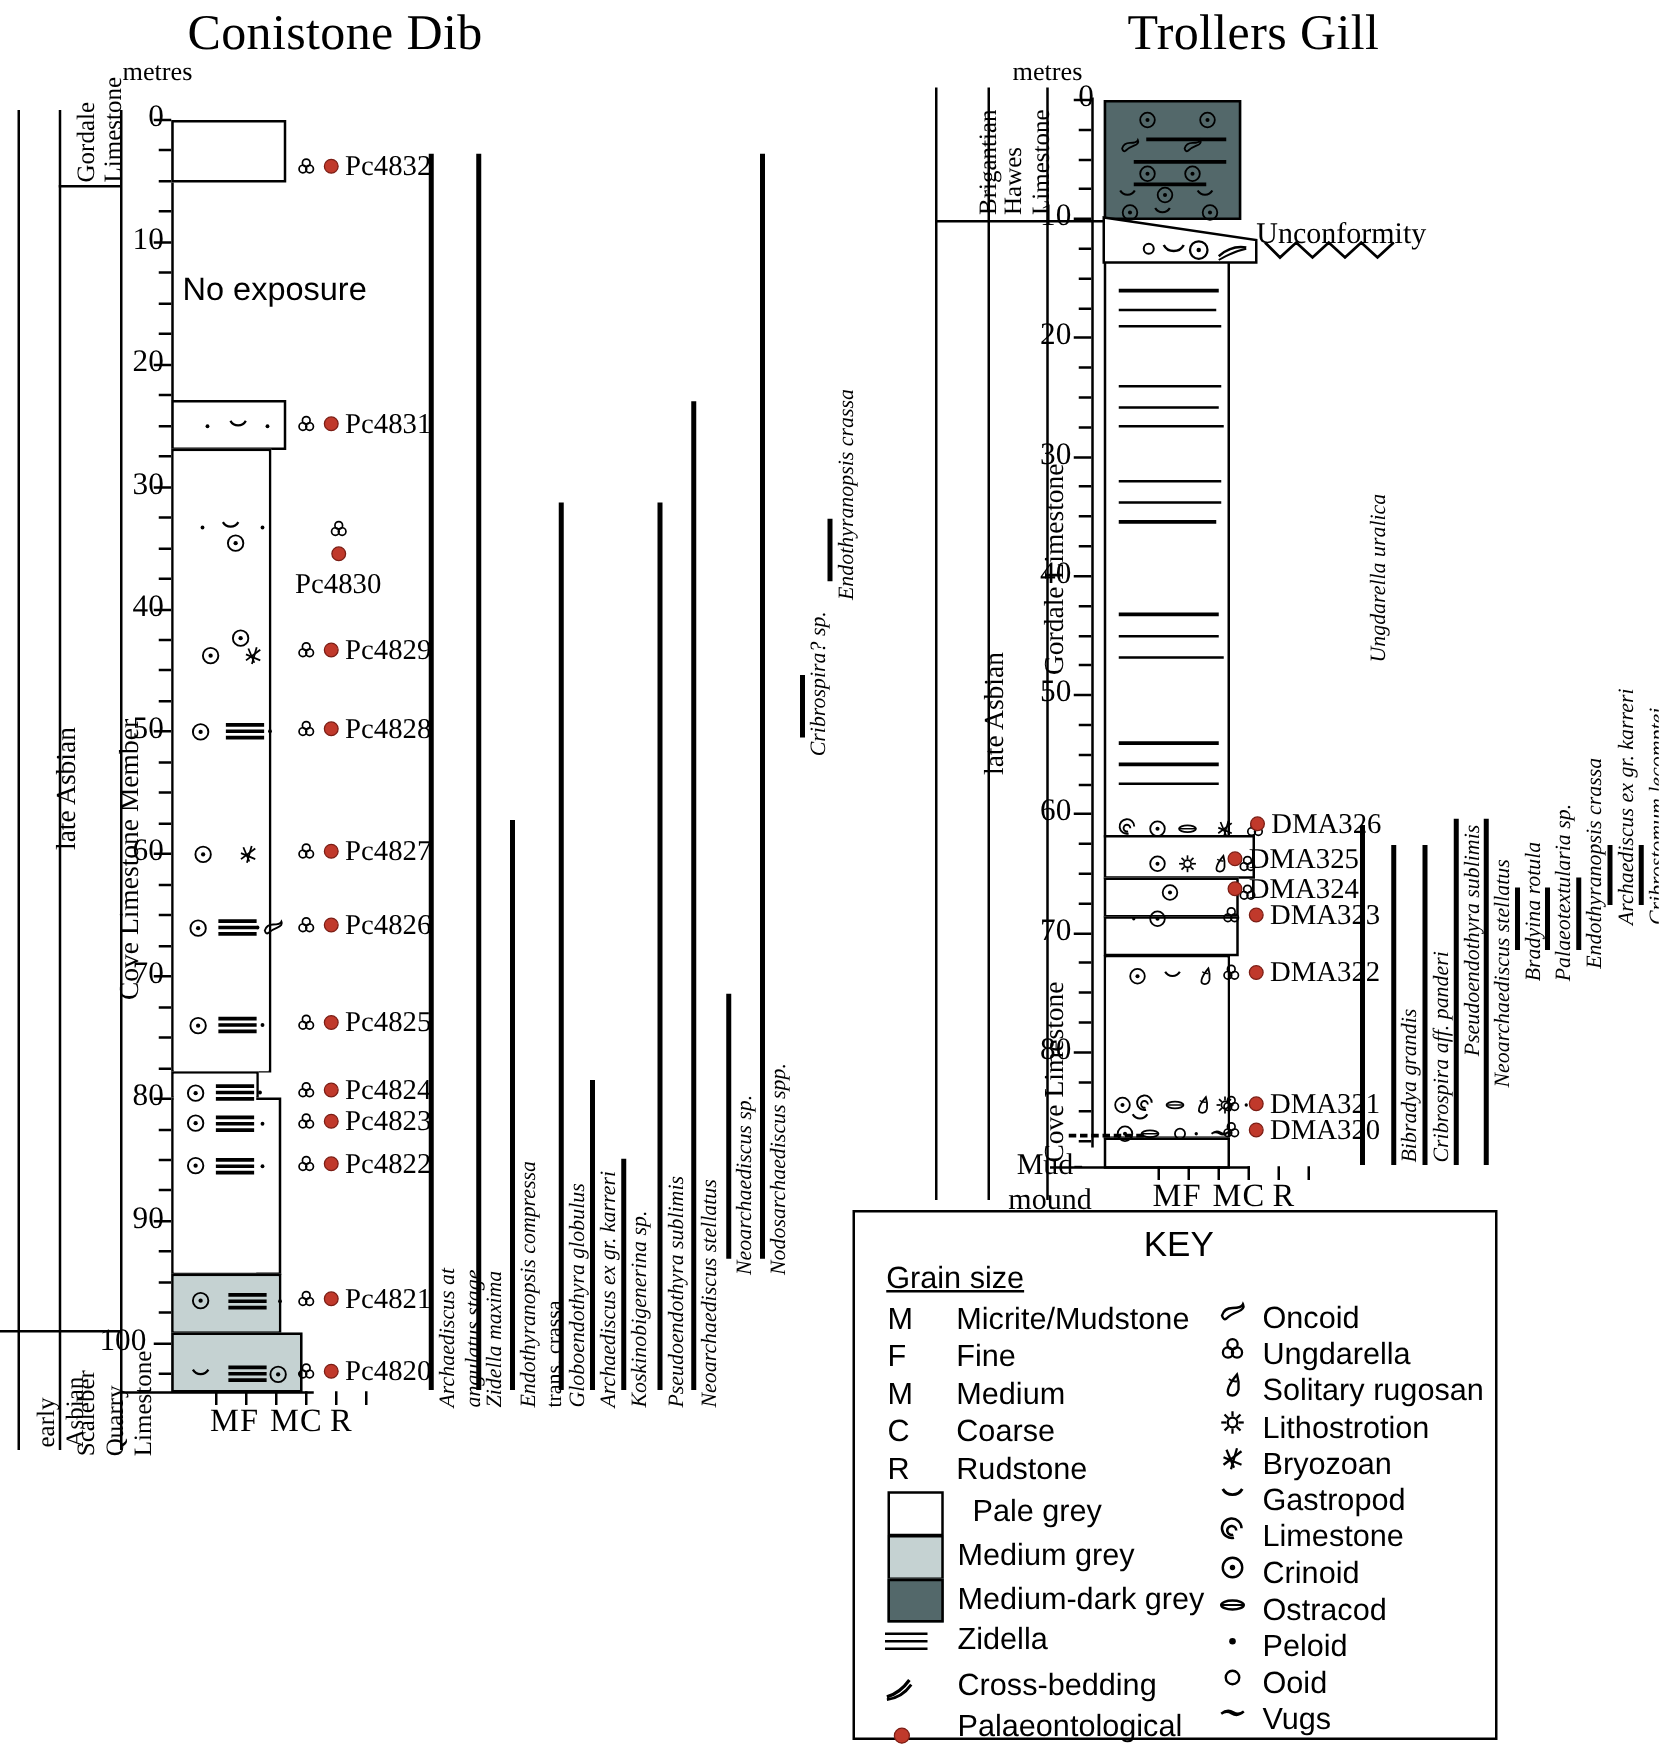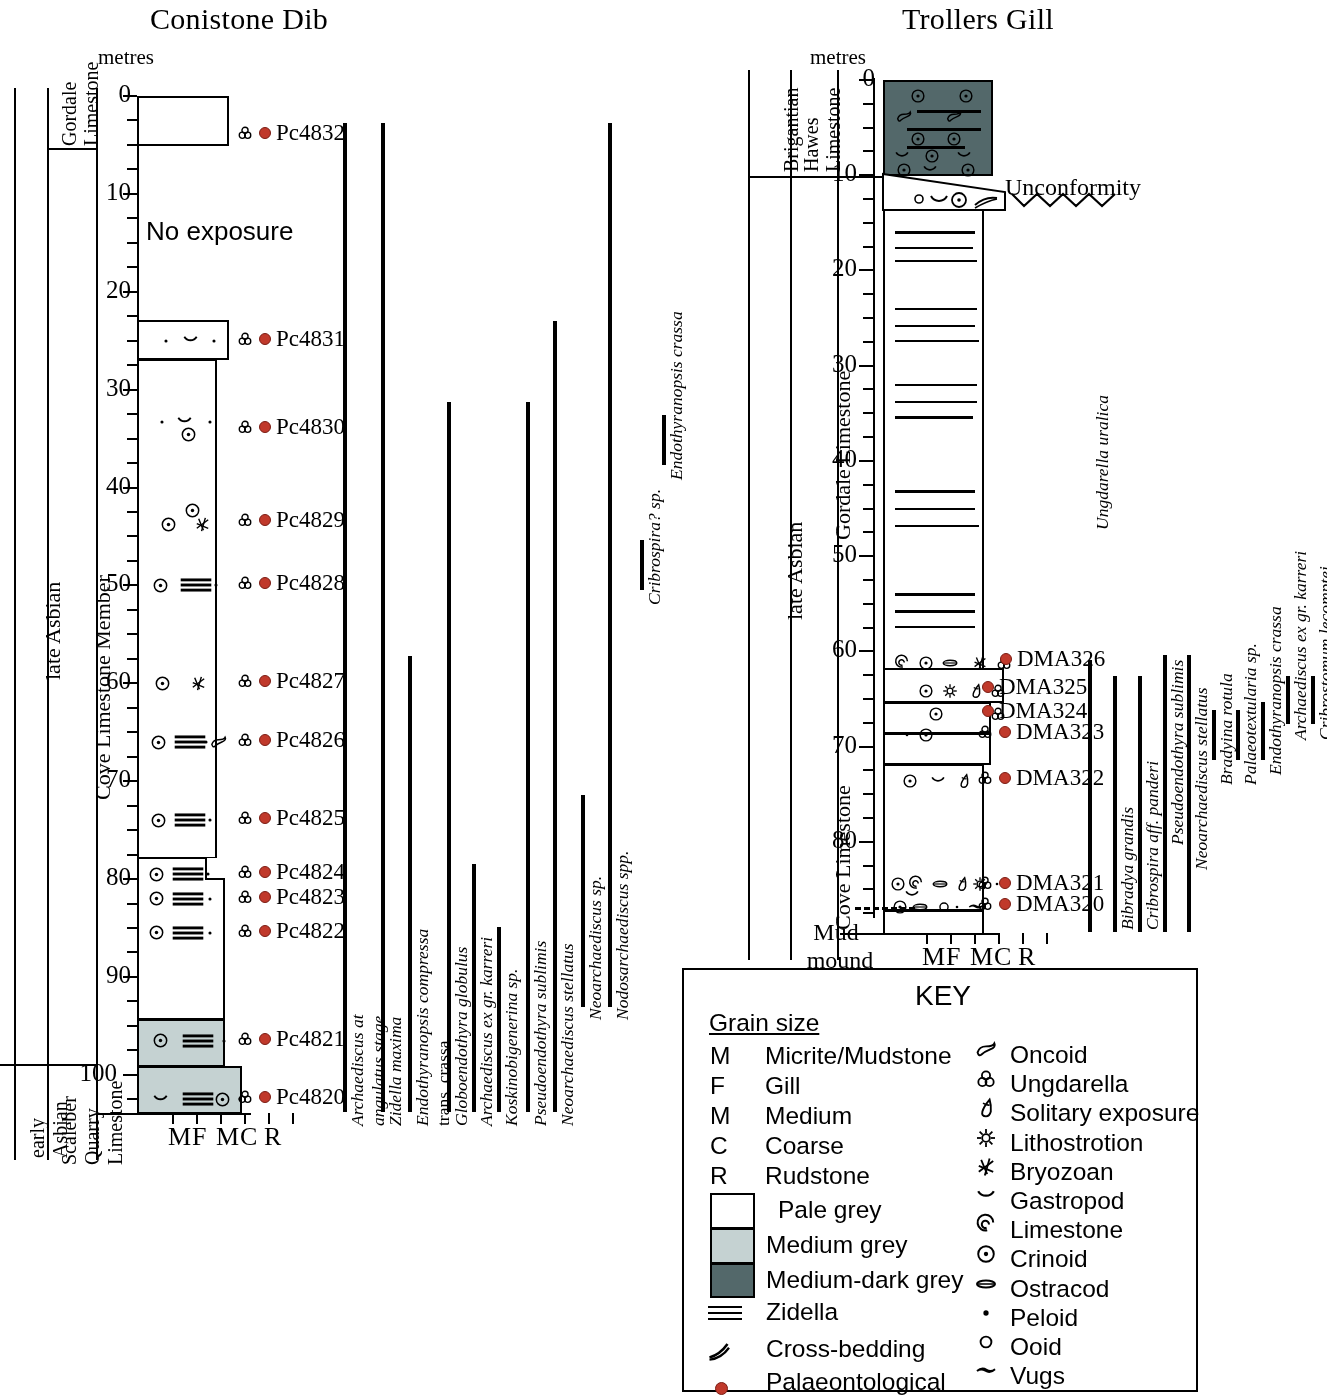--- a/index.html
+++ b/index.html
@@ -13,7 +13,7 @@
   .rot{transform-origin:0 0; transform:rotate(-90deg); white-space:nowrap;}
   .vline{position:absolute;background:#000;width:2px;}
   .hline{position:absolute;background:#000;height:2px;}
-  .title{font-size:30px;letter-spacing:.3px;}
+  .title{font-size:40px;letter-spacing:.3px;}
   .metres{font-size:21px;}
   .axlabel{font-size:22px;}
   .samp{font-size:23px;white-space:nowrap;}

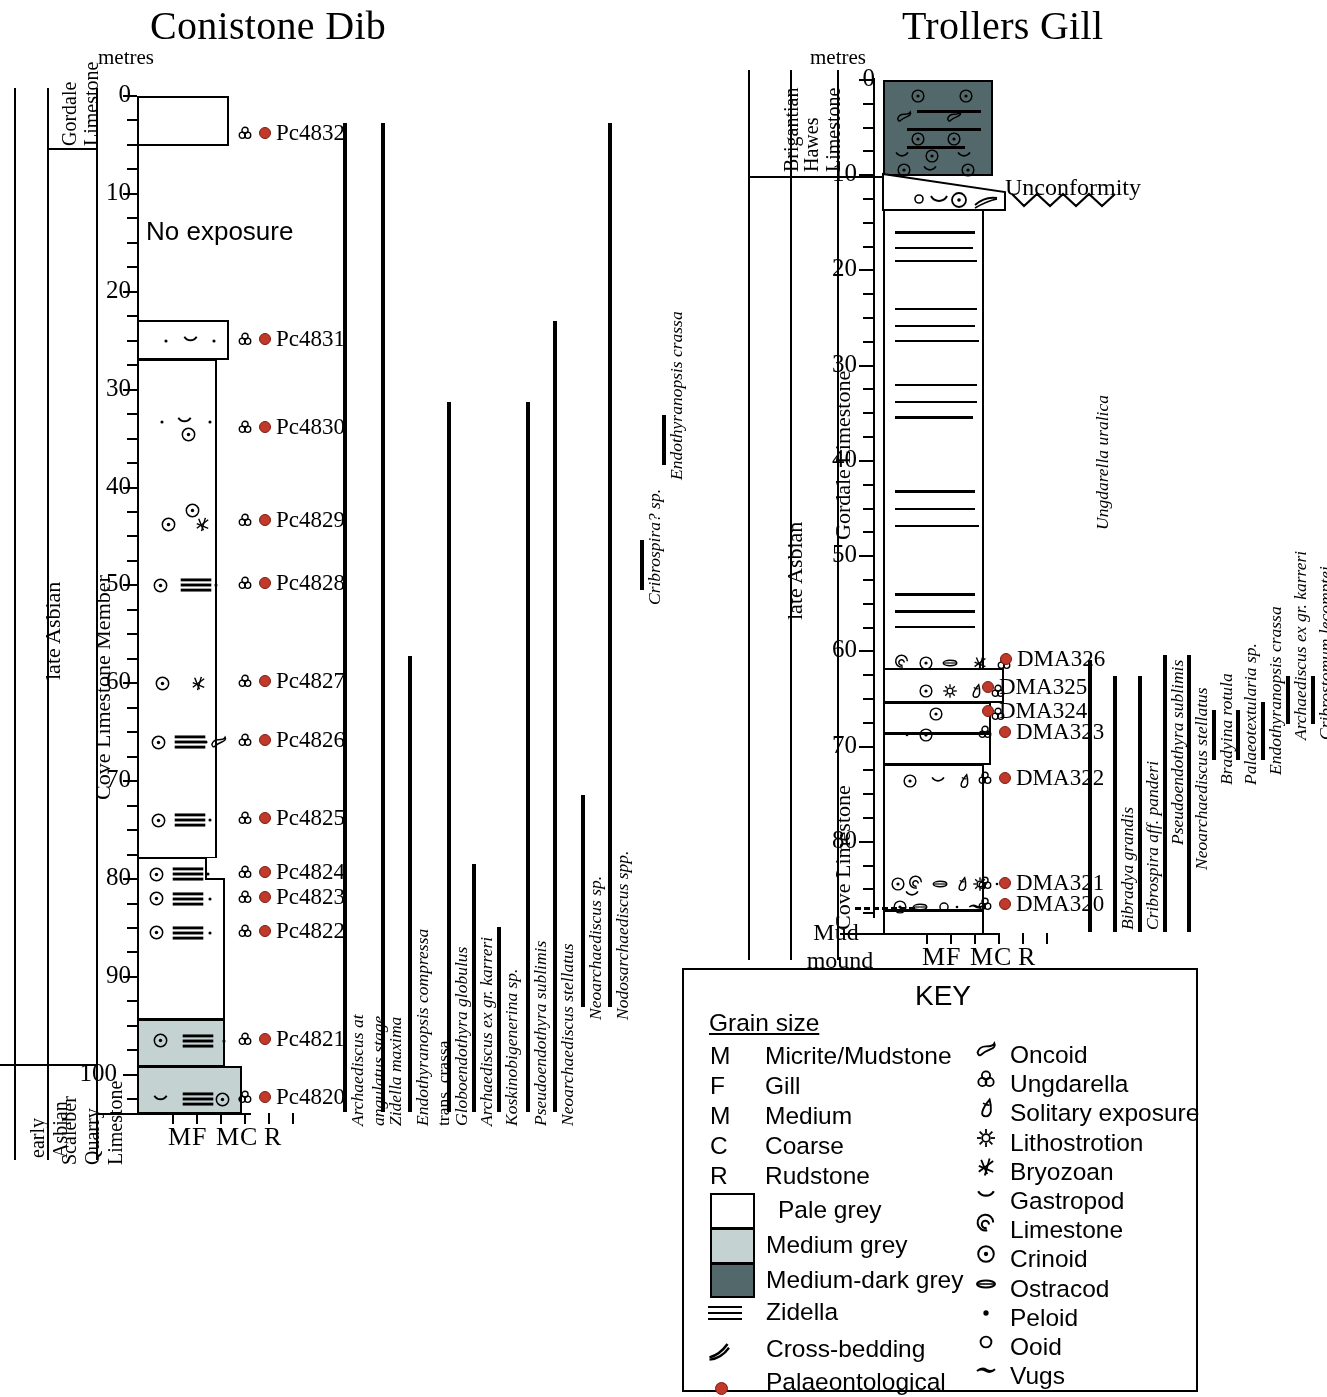--- a/index.html
+++ b/index.html
@@ -410,7 +410,7 @@
       <span style="display: inline-block; width: 10px; height: 10px; border-radius: 50%; background: rgb(192, 57, 43); border: 1.5px solid rgb(123, 29, 20);"></span>
       <span class="samp ser">Pc4831</span>
     </div>
-    <div class="abs" style="left: 236px; top: 413.808px; display: flex; align-items: center; gap: 5px;">
+    <div class="abs" style="left: 236px; top: 413.808px; display: flex; align-items: center; gap: 5px; flex-direction: column;">
       <span class="abs" style="position: relative; display: inline-block; width: 18px; height: 18px;">
         <svg width="18" height="18" viewBox="0 0 20 20">
           <circle cx="7" cy="12.5" r="3.4" fill="none" stroke="#000" stroke-width="1.5"></circle>

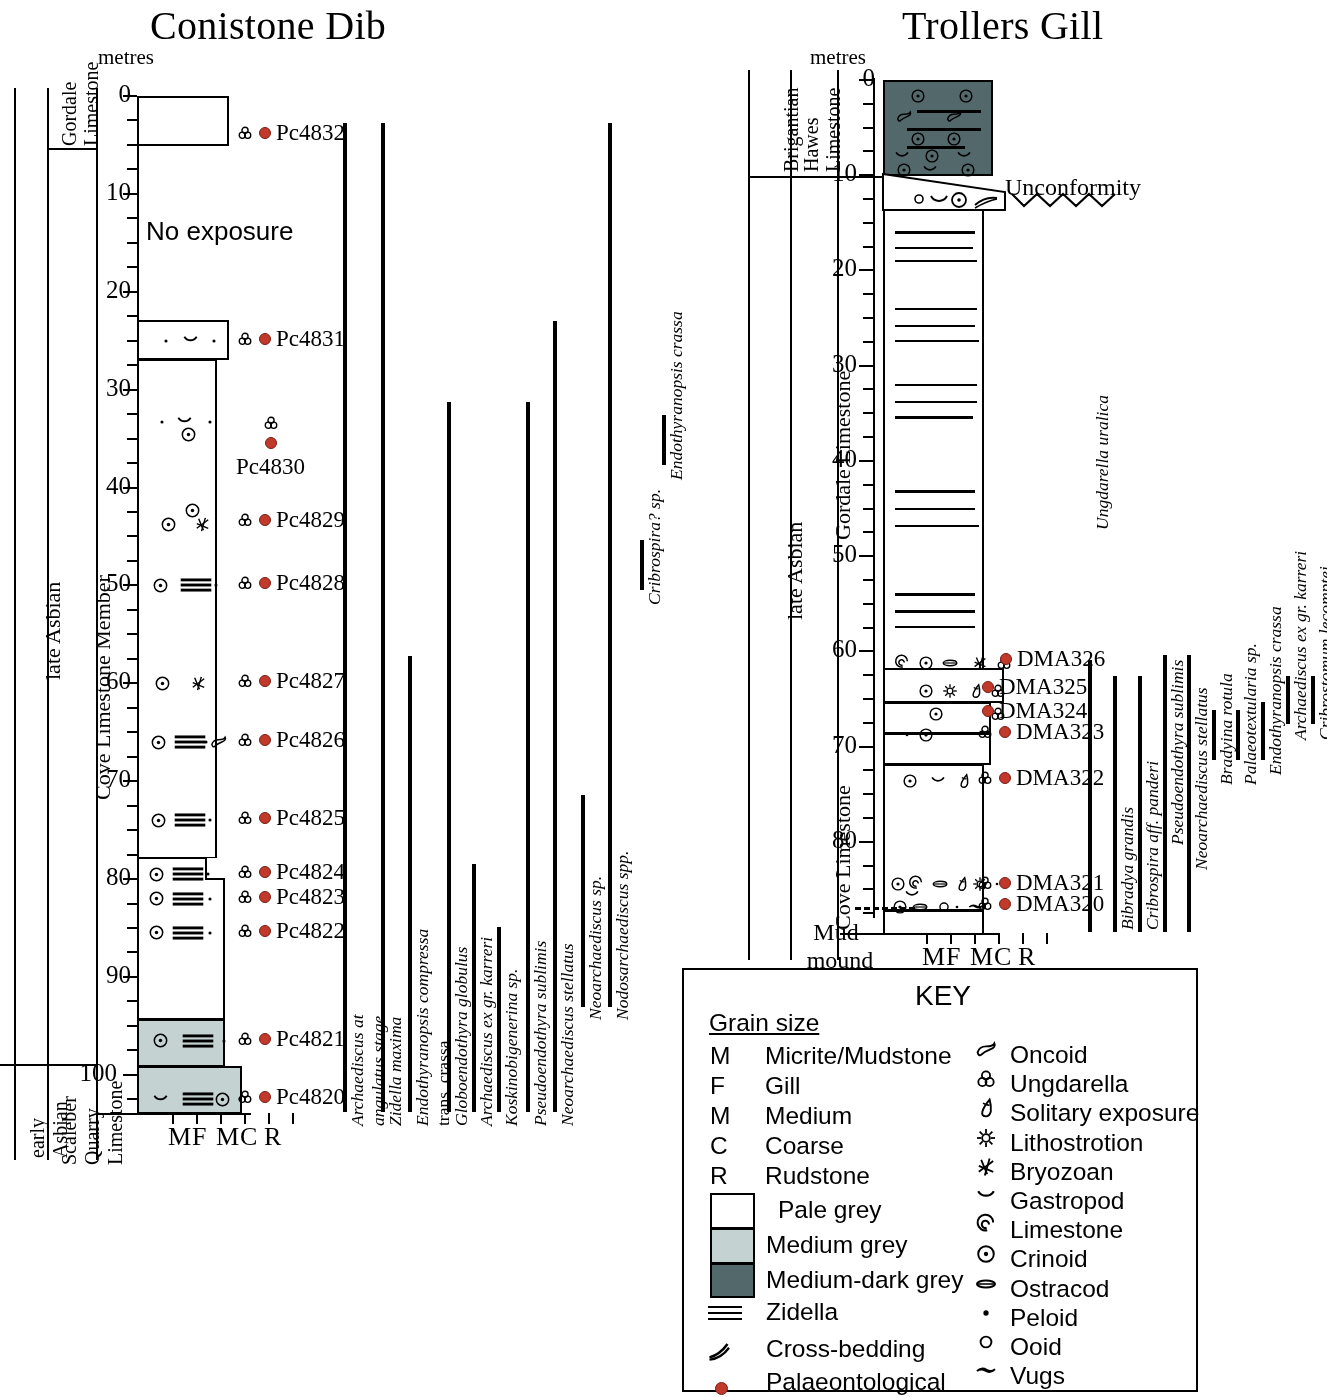--- a/index.html
+++ b/index.html
@@ -1033,7 +1033,7 @@
     <div class="abs keytxt" style="left:710px;top:1042px;">M</div>
     <div class="abs keytxt" style="left:765px;top:1042px;">Micrite/Mudstone</div>
     <div class="abs keytxt" style="left:710px;top:1072px;">F</div>
-    <div class="abs keytxt" style="left:765px;top:1072px;">Gill</div>
+    <div class="abs keytxt" style="left:765px;top:1072px;">Fine</div>
     <div class="abs keytxt" style="left:710px;top:1102px;">M</div>
     <div class="abs keytxt" style="left:765px;top:1102px;">Medium</div>
     <div class="abs keytxt" style="left:710px;top:1132px;">C</div>

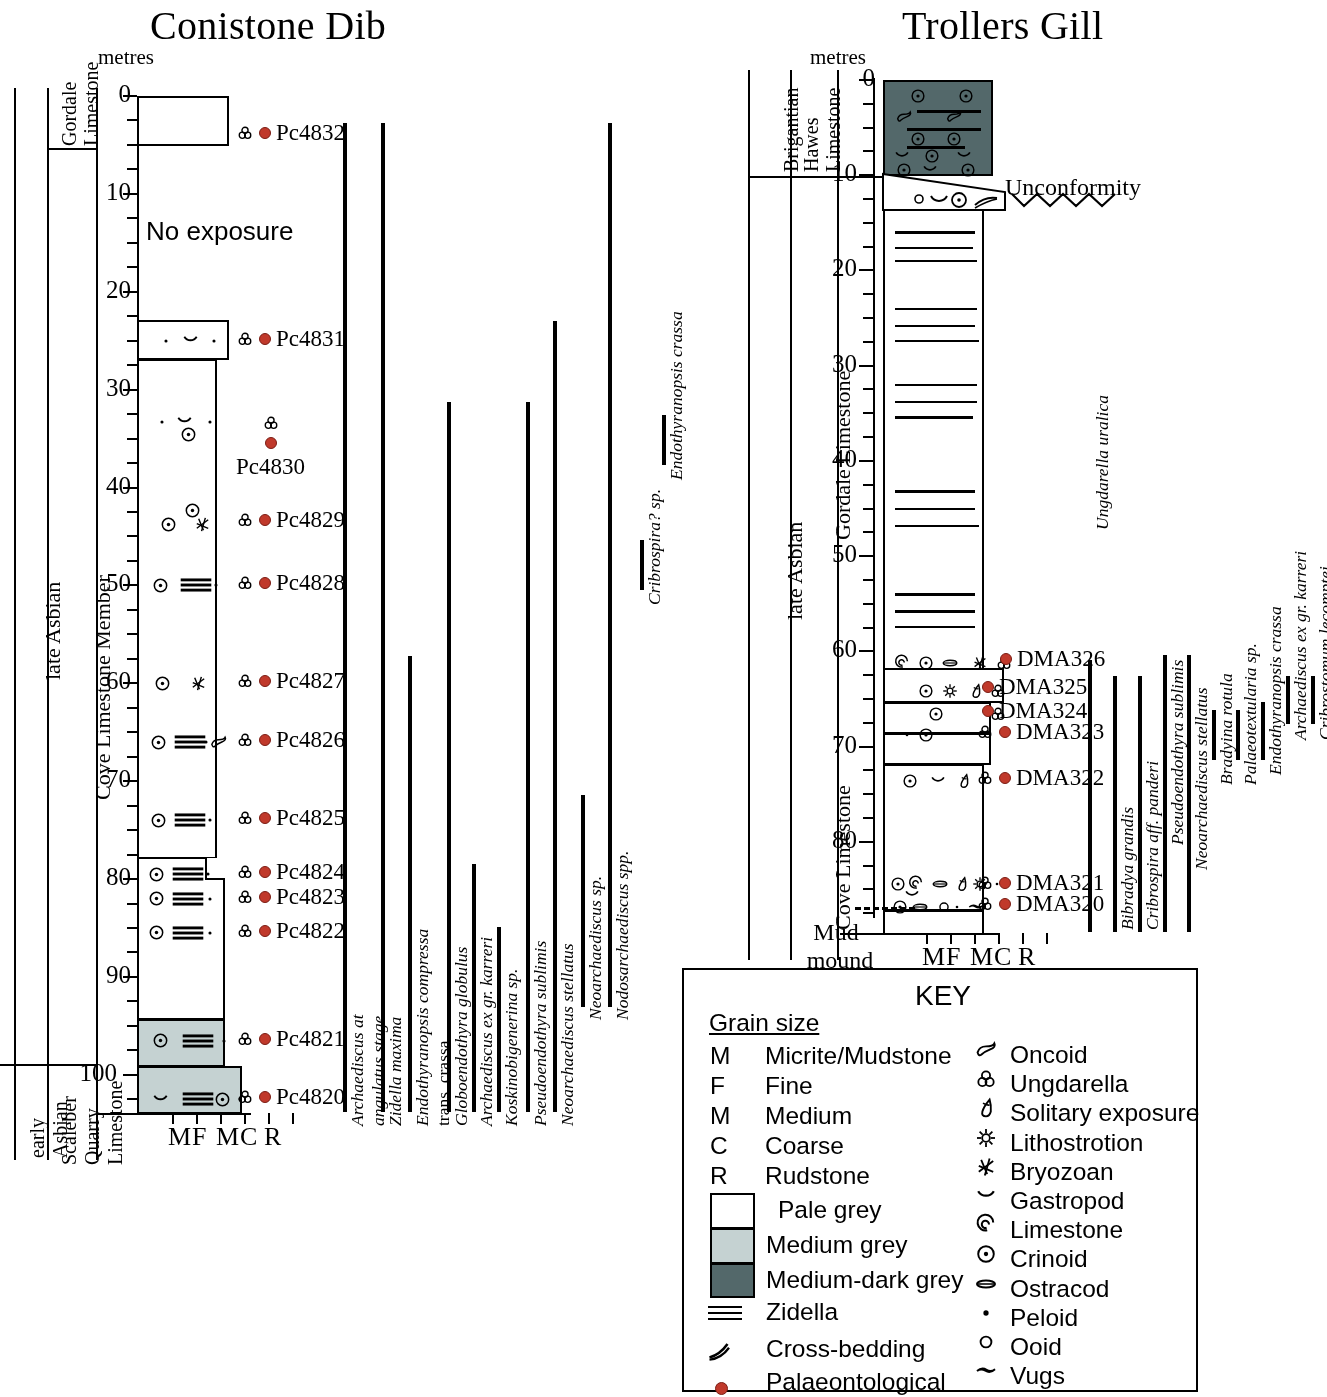--- a/index.html
+++ b/index.html
@@ -1089,7 +1089,7 @@
         <path d="M7.5 6 q3 2 5.5 1.5" fill="none" stroke="#000" stroke-width="1.3"></path>
       </svg>
     </div>
-    <div class="abs keytxt" style="left:1010px;top:1099.4px;">Solitary exposure</div>
+    <div class="abs keytxt" style="left:1010px;top:1099.4px;">Solitary rugosan</div>
     <div class="abs" style="left:974px;top:1125.6px;width:26px;height:26px;">
       <svg width="24" height="24" viewBox="0 0 20 20">
         <circle cx="10" cy="10" r="3.2" fill="none" stroke="#000" stroke-width="1.5"></circle>

